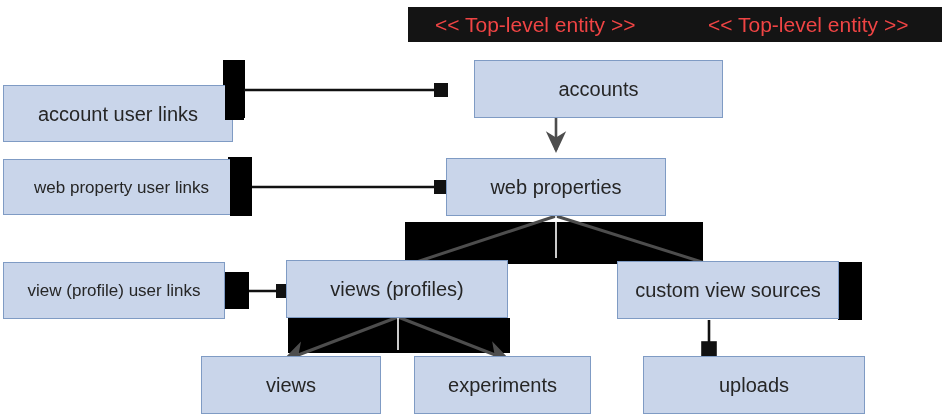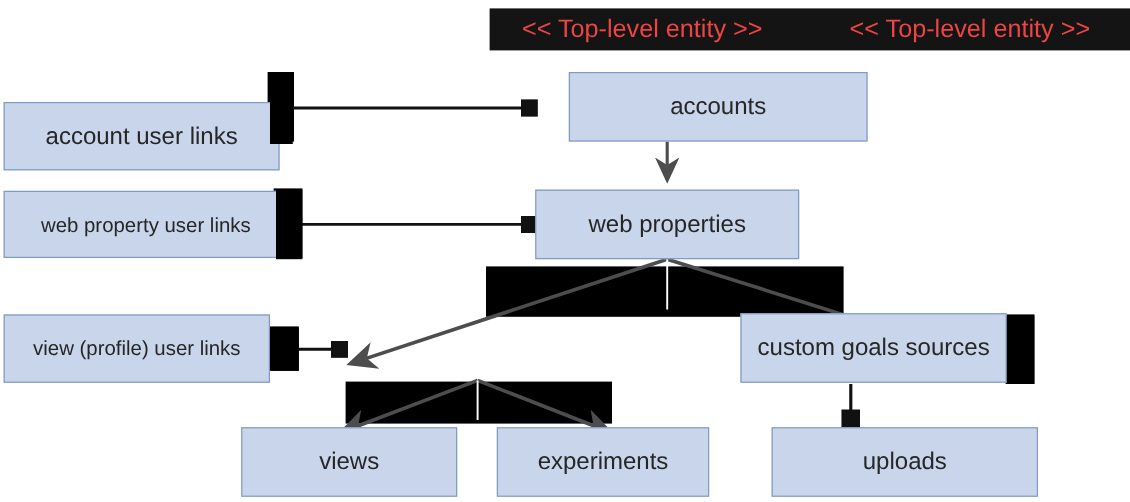--- a/index.html
+++ b/index.html
@@ -134,6 +134,9 @@
     <span>view (profile) user links</span>
   </div>
 
+  <div class="ent" style="left:286px; top:260px; width:222px; height:58px;">
+    <span>views (profiles)</span>
+  </div>
 
   <div class="ent" style="left:617px; top:261px; width:222px; height:58px;">
     <span>custom goals sources</span>

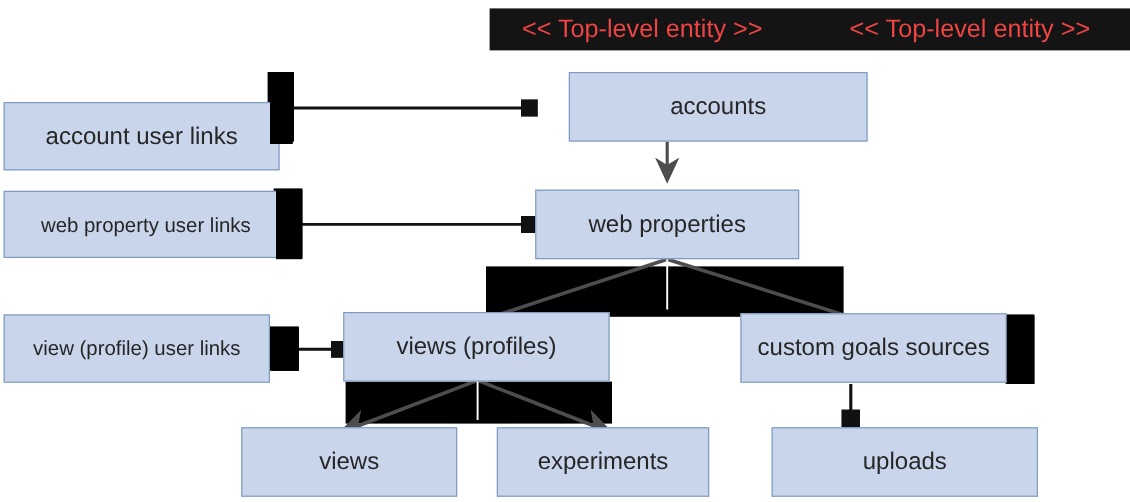--- a/index.html
+++ b/index.html
@@ -139,7 +139,7 @@
   </div>
 
   <div class="ent" style="left:617px; top:261px; width:222px; height:58px;">
-    <span>custom goals sources</span>
+    <span>custom view sources</span>
   </div>
 
   <div class="ent" style="left:201px; top:356px; width:180px; height:58px;">

